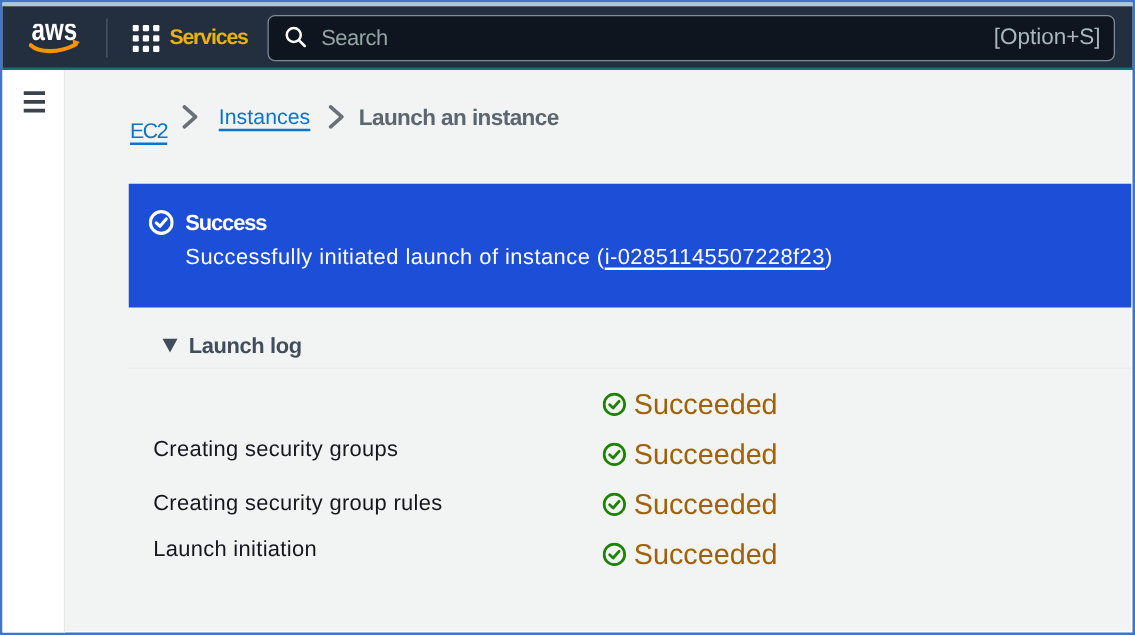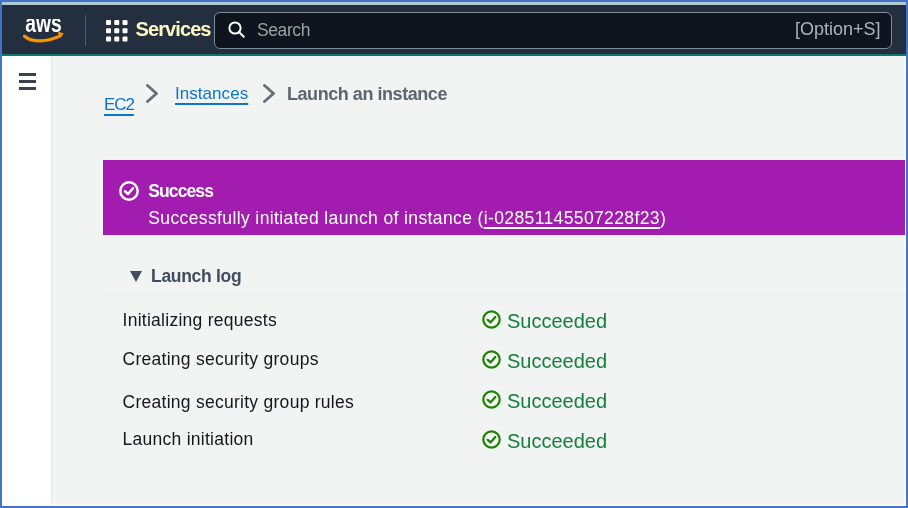--- a/index.html
+++ b/index.html
@@ -12,7 +12,7 @@
 #awslogo { position:absolute; left:21px; top:14px; width:46px; height:32px; }
 #navdivider { position:absolute; left:83px; top:9.5px; width:1px; height:31px; background:#515a68; }
 #gridicon { position:absolute; left:104px; top:15px; }
-#services { position:absolute; left:133.5px; top:0; height:49px; line-height:49px; color:#fef9c3; font-size:20px; font-weight:bold; letter-spacing:-0.9px; }
+#services { position:absolute; left:133.5px; top:0; height:49px; line-height:49px; color:#eab308; font-size:17px; font-weight:bold; letter-spacing:-0.9px; }
 #searchbox { position:absolute; left:212px; top:6.7px; width:678px; height:37px; background:#0e151e; border:1px solid #7f8b96; border-radius:6px; }
 #mag { position:absolute; left:12.5px; top:8.5px; }
 #searchtxt { position:absolute; left:42px; top:2.8px; height:35px; line-height:31.5px; font-size:17.5px; letter-spacing:-0.4px; color:#95a5a5; }

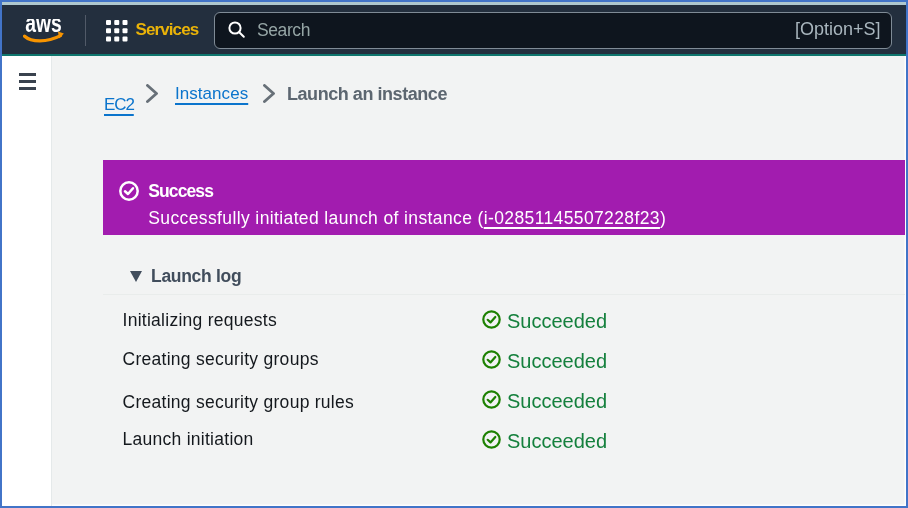--- a/index.html
+++ b/index.html
@@ -32,7 +32,7 @@
 #bcsep2 { position:absolute; left:260.4px; top:81.6px; }
 #bccur { position:absolute; left:285px; top:82px; font-size:18px; font-weight:bold; letter-spacing:-0.45px; color:#5c6670; }
 
-#banner { position:absolute; left:100.5px; top:158px; width:802px; height:75px; background:#a21caf; color:#ffffff; }
+#banner { position:absolute; left:100.5px; top:145px; width:802px; height:99px; background:#1d4ed8; color:#ffffff; }
 #bicon { position:absolute; left:16px; top:20.9px; }
 #btxt { position:absolute; left:45.8px; top:17.9px; font-size:17.5px; line-height:27.5px; }
 #btxt .b1 { font-weight:bold; letter-spacing:-0.9px; }

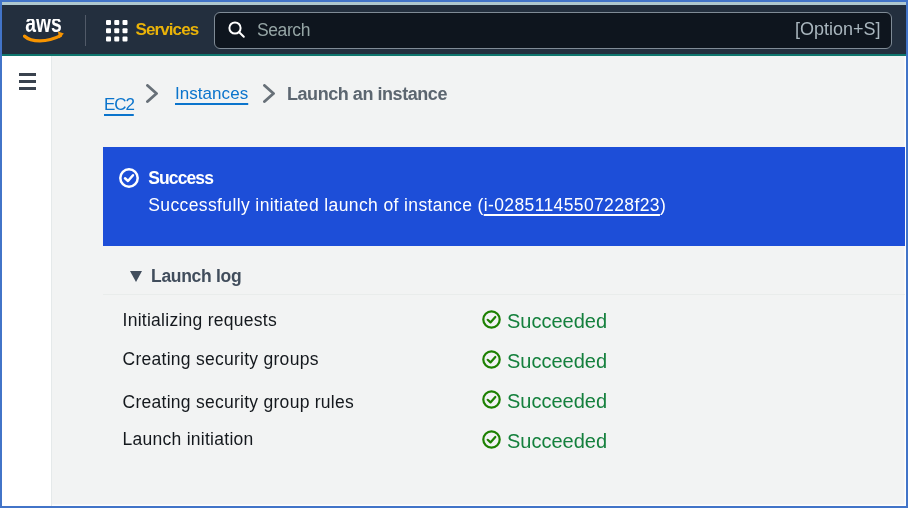--- a/index.html
+++ b/index.html
@@ -117,7 +117,6 @@
   <div id="logtri"></div>
   <div id="logtxt">Launch log</div>
   <div id="logdivider"></div>
-  <div class="rowlabel" style="top:307.6px;">Initializing requests</div>
   <div class="rowlabel" style="top:347.4px;">Creating security groups</div>
   <div class="rowlabel" style="top:390px;">Creating security group rules</div>
   <div class="rowlabel" style="top:427px;">Launch initiation</div>

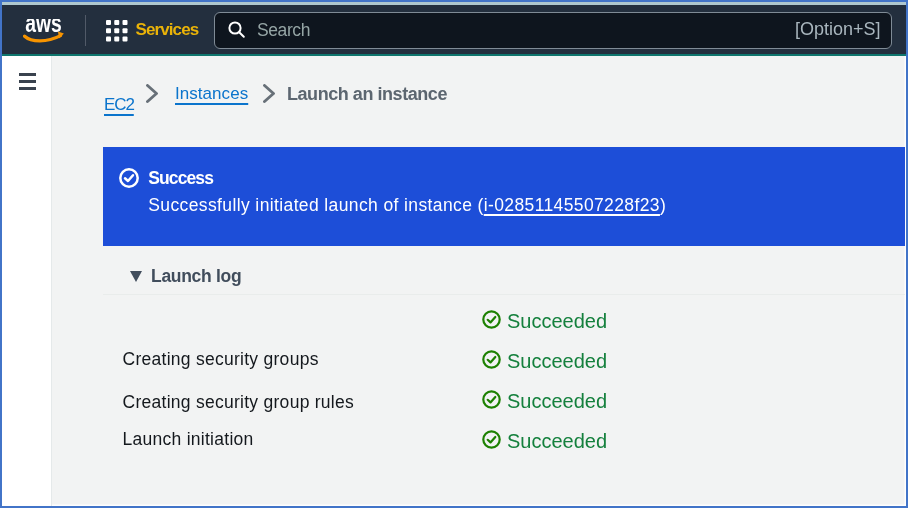--- a/index.html
+++ b/index.html
@@ -43,7 +43,7 @@
 #logtxt { position:absolute; left:149px; top:263.5px; font-size:17.5px; font-weight:bold; letter-spacing:-0.3px; color:#414d5c; }
 #logdivider { position:absolute; left:101px; top:291.5px; width:801.5px; height:1px; background:#e9eceb; }
 .rowlabel { position:absolute; left:120.5px; font-size:17.5px; letter-spacing:0.27px; color:#14181d; }
-.status { position:absolute; left:480px; display:flex; align-items:flex-start; color:#15803d; font-size:20px; }
+.status { position:absolute; left:480px; display:flex; align-items:center; color:#a16207; font-size:23px; }
 .status svg { margin-right:6px; }
 </style>
 </head>

